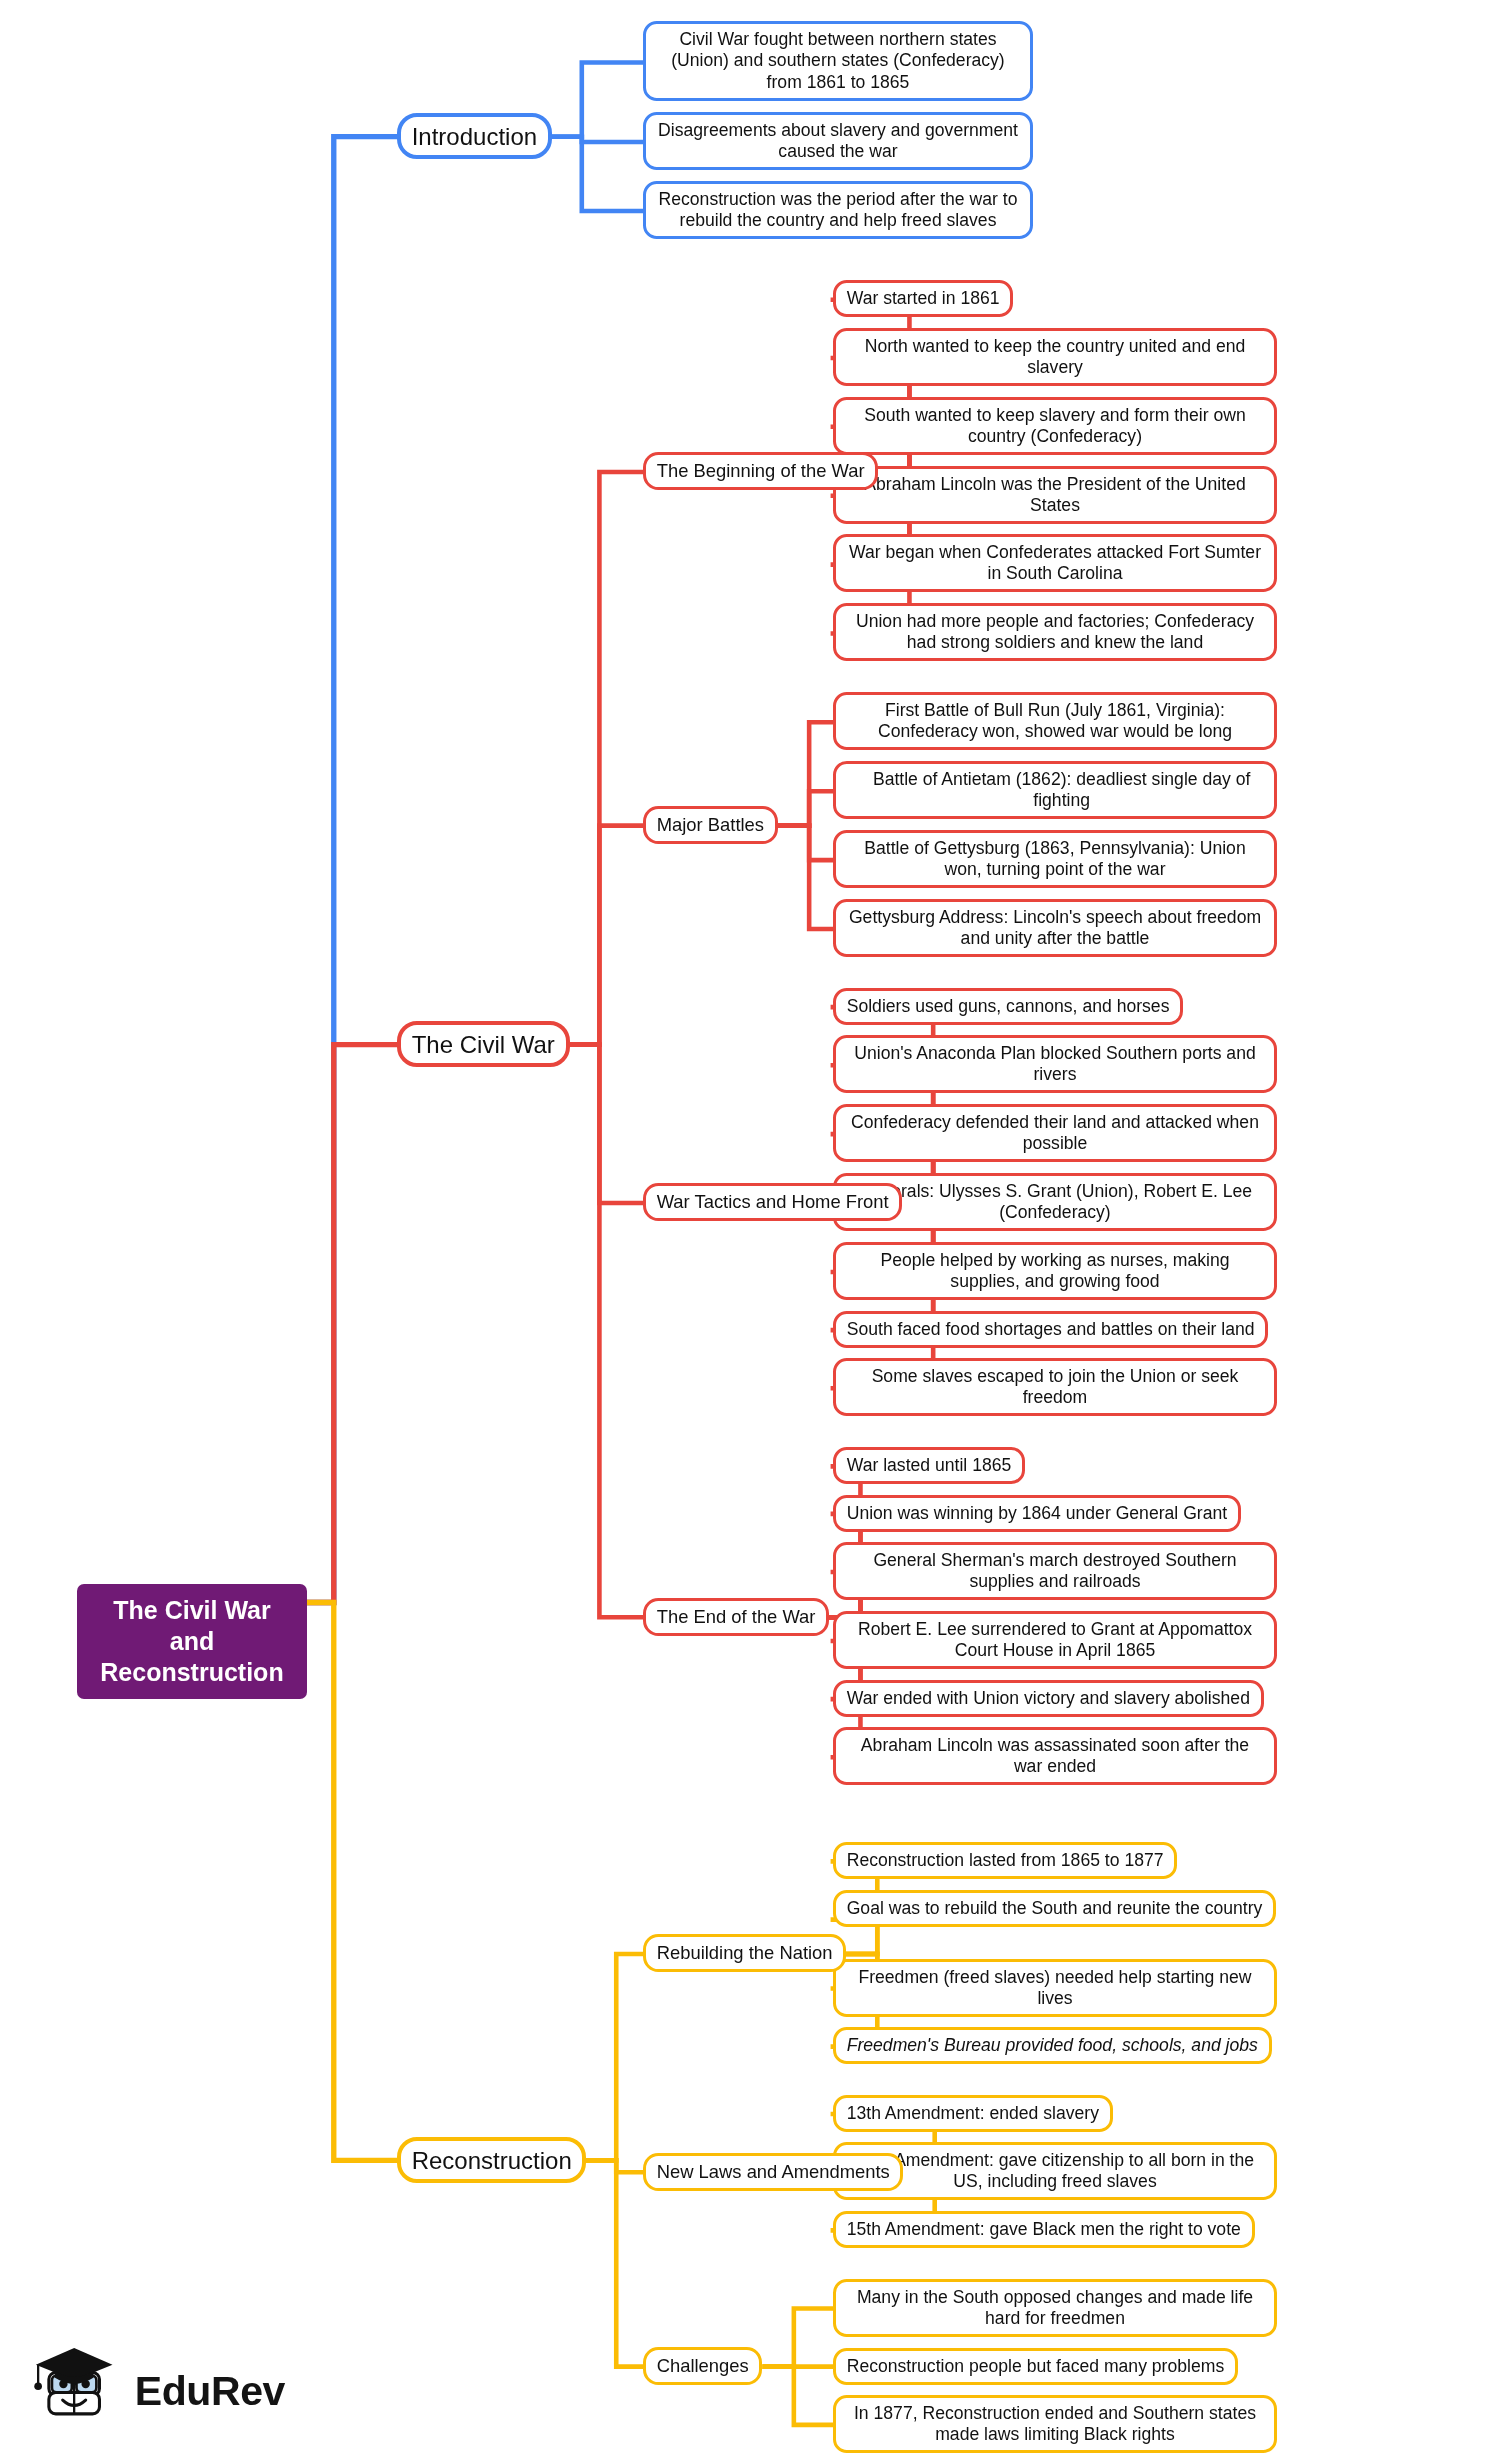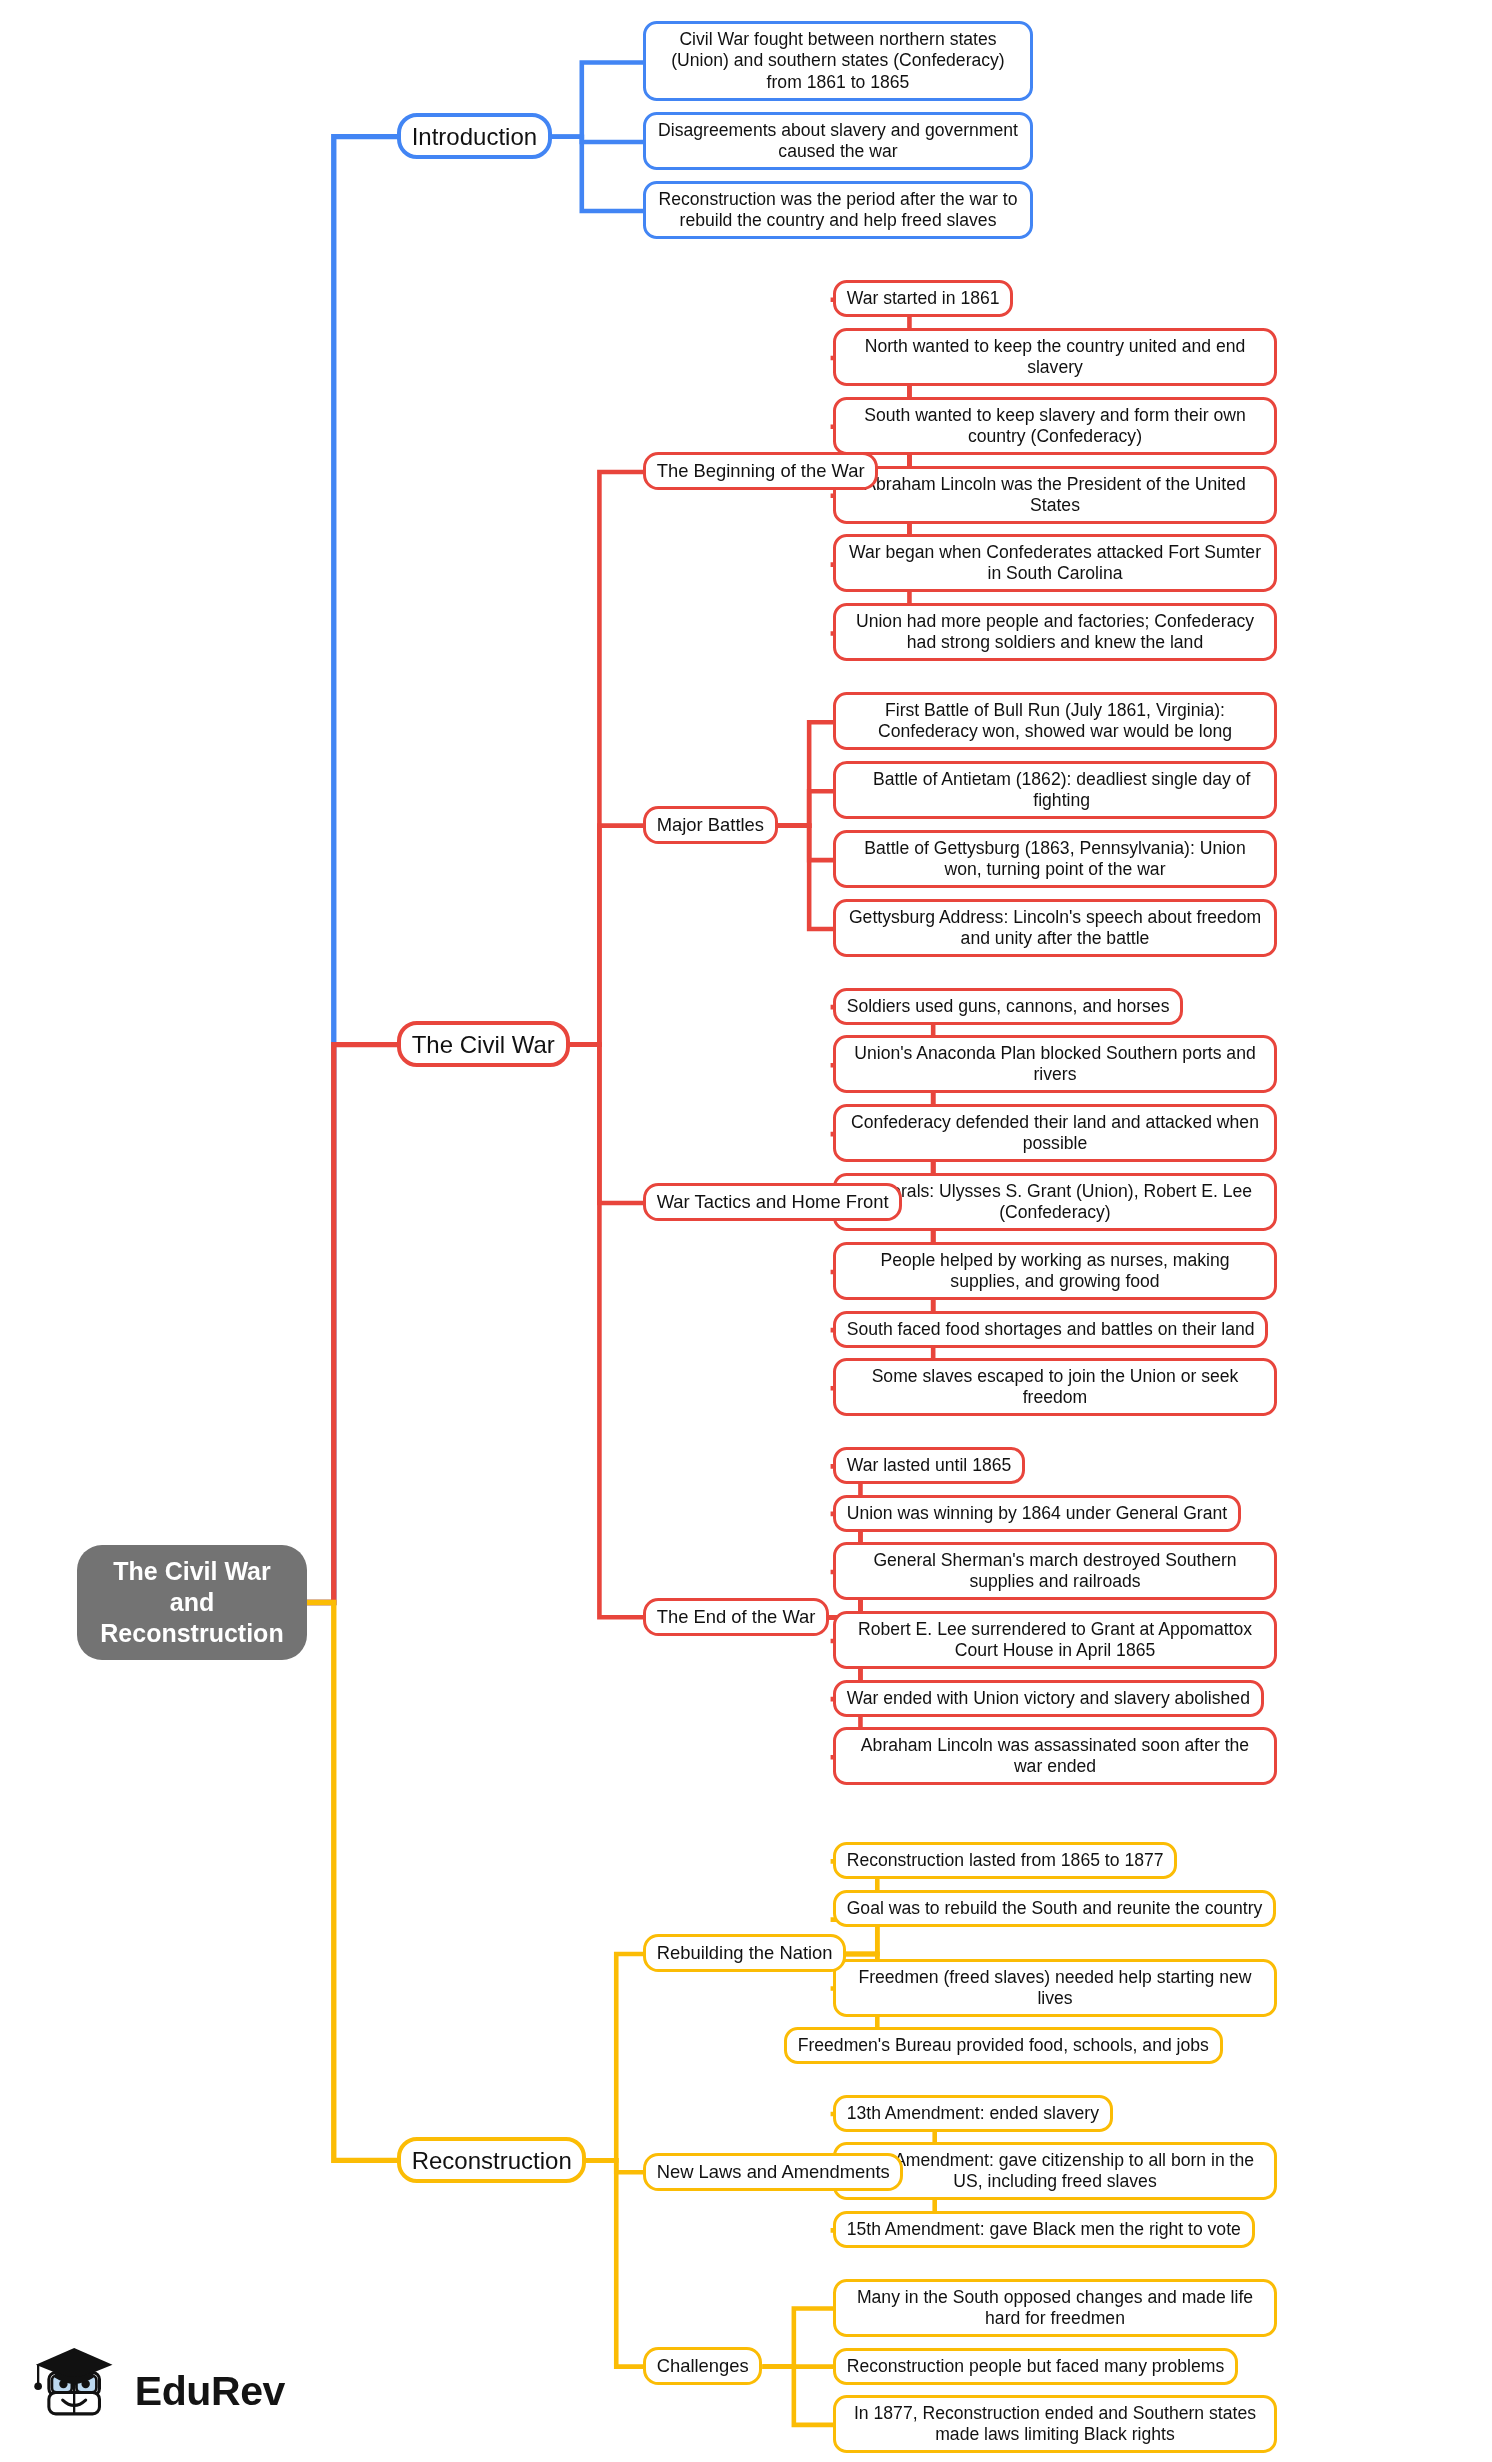--- a/index.html
+++ b/index.html
@@ -26,10 +26,11 @@
 
   
   .root{
-    background:#737373;color:#ffffff;
-    border:none;border-radius:25px;
+    background:#701a75;color:#ffffff;
+    border:none;border-radius:7px;
     font-weight:bold;font-size:25px;line-height:1.25;
     padding:10.7px 17px;
+    margin-top:39px;
   }
 
   

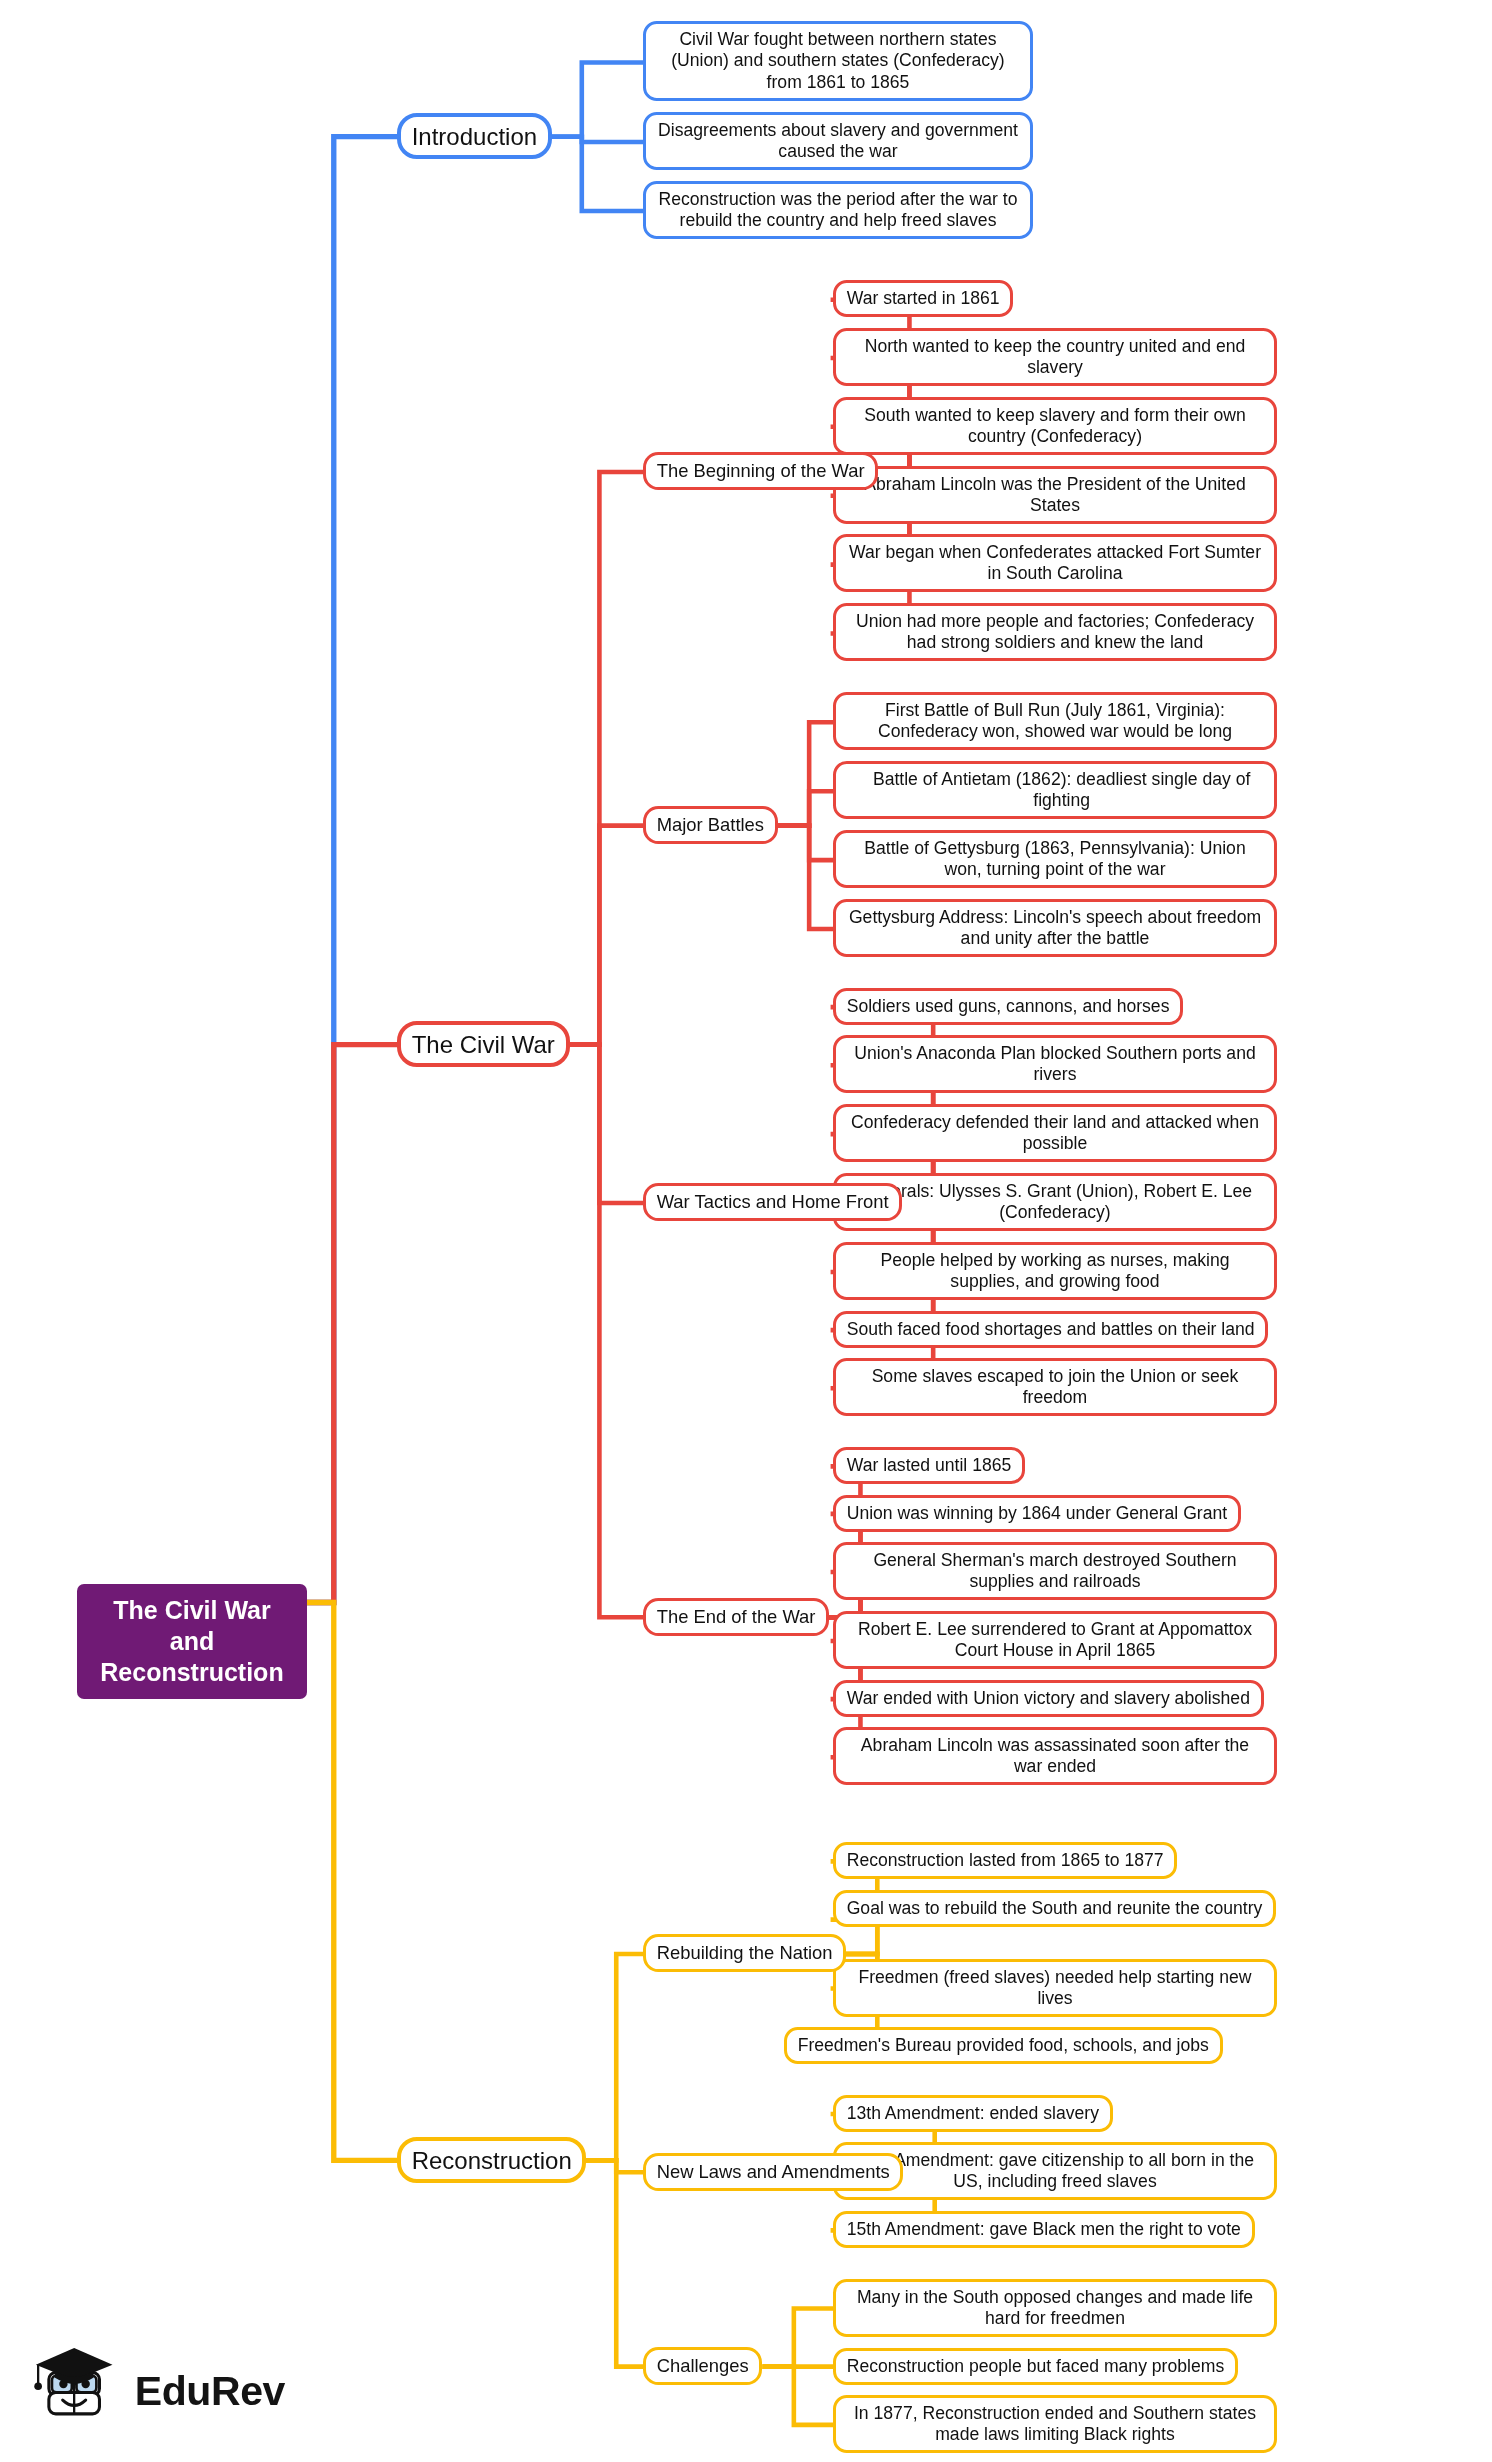--- a/index.html
+++ b/index.html
@@ -146,7 +146,7 @@
       <div class="node leaf amber" style="left: 833px; top: 1842px; max-width: 444px;">Reconstruction lasted from 1865 to 1877</div>
       <div class="node leaf amber" style="left: 833px; top: 1890px; max-width: 444px;">Goal was to rebuild the South and reunite the country</div>
       <div class="node leaf amber" style="left: 833px; top: 1959px; max-width: 444px;">Freedmen (freed slaves) needed help starting new lives</div>
-      <div class="node leaf amber" style="left: 784px; top: 2027px; max-width: 444px;">Freedmen's Bureau provided food, schools, and jobs</div>
+      <div class="node leaf amber" style="left: 833px; top: 2027px; max-width: 444px; font-style: italic;">Freedmen's Bureau provided food, schools, and jobs</div>
       <div class="node lvl2 amber" style="left: 643px; top: 1934px; max-width: 322px;">Rebuilding the Nation</div>
       <div class="node leaf amber" style="left: 833px; top: 2095px; max-width: 444px;">13th Amendment: ended slavery</div>
       <div class="node leaf amber" style="left: 833px; top: 2142px; max-width: 444px;">14th Amendment: gave citizenship to all born in the US, including freed slaves</div>

